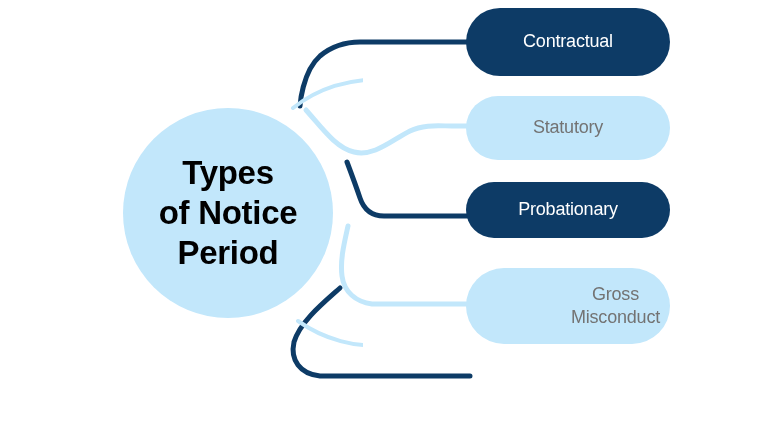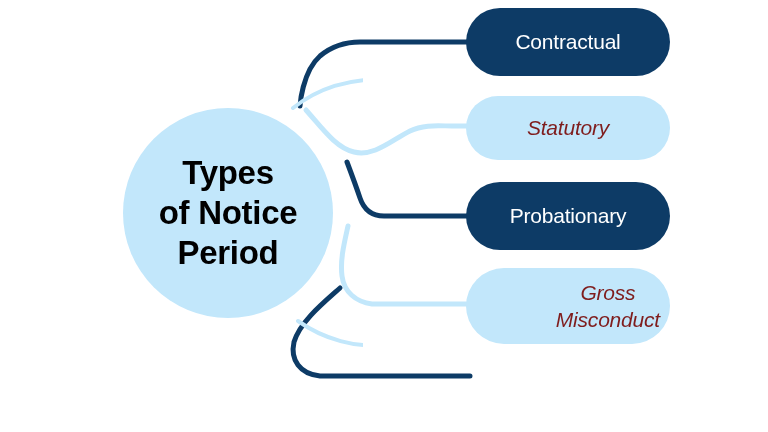--- a/index.html
+++ b/index.html
@@ -68,7 +68,7 @@
     padding: 0 10px;
   }
   .pill-label {
-    font-size: 21px;
+    font-size: 18px;
     font-weight: 500;
     line-height: 1.3;
     text-align: center;

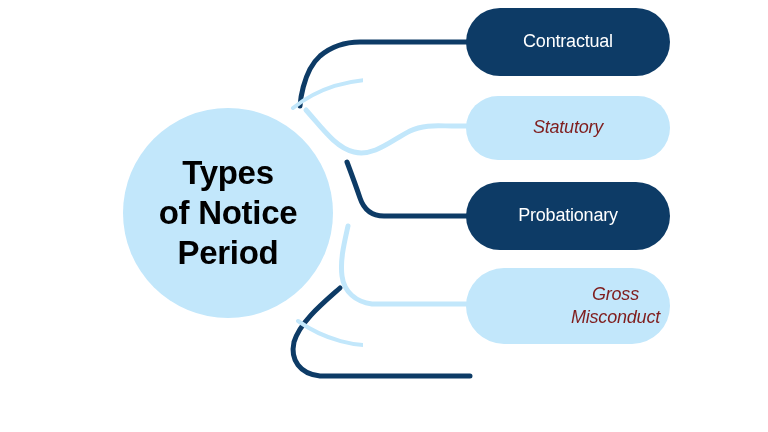--- a/index.html
+++ b/index.html
@@ -79,7 +79,7 @@
   .pill.dark { background: #0d3b66; }
   .pill.dark .pill-label { color: #ffffff; }
   .pill.light { background: #c2e7fb; }
-  .pill.light .pill-label { color: #7f1d1d; font-style: italic; }
+  .pill.light .pill-label { color: #737373; }
 
   .pill.n0 { top: 8px;   height: 68px; }
   .pill.n1 { top: 96px;  height: 64px; }

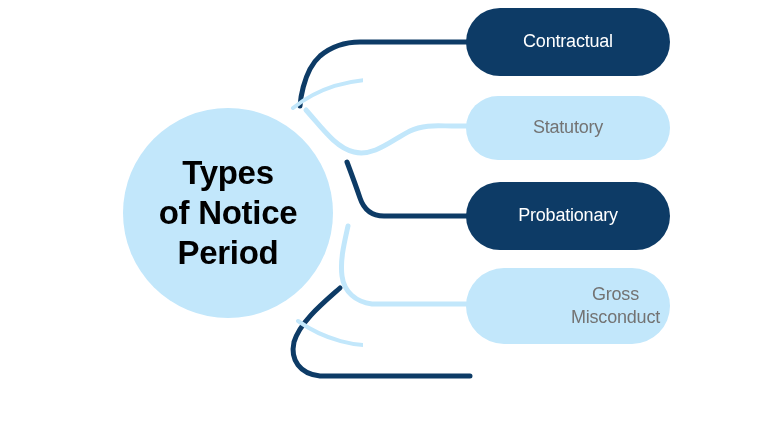--- a/index.html
+++ b/index.html
@@ -83,7 +83,7 @@
 
   .pill.n0 { top: 8px;   height: 68px; }
   .pill.n1 { top: 96px;  height: 64px; }
-  .pill.n2 { top: 182px; height: 68px; }
+  .pill.n2 { top: 182px; height: 56px; }
   .pill.n3 { top: 268px; height: 76px; justify-content: flex-end; }
   .pill.n4 { top: 358px; height: 70px; }
 </style>

